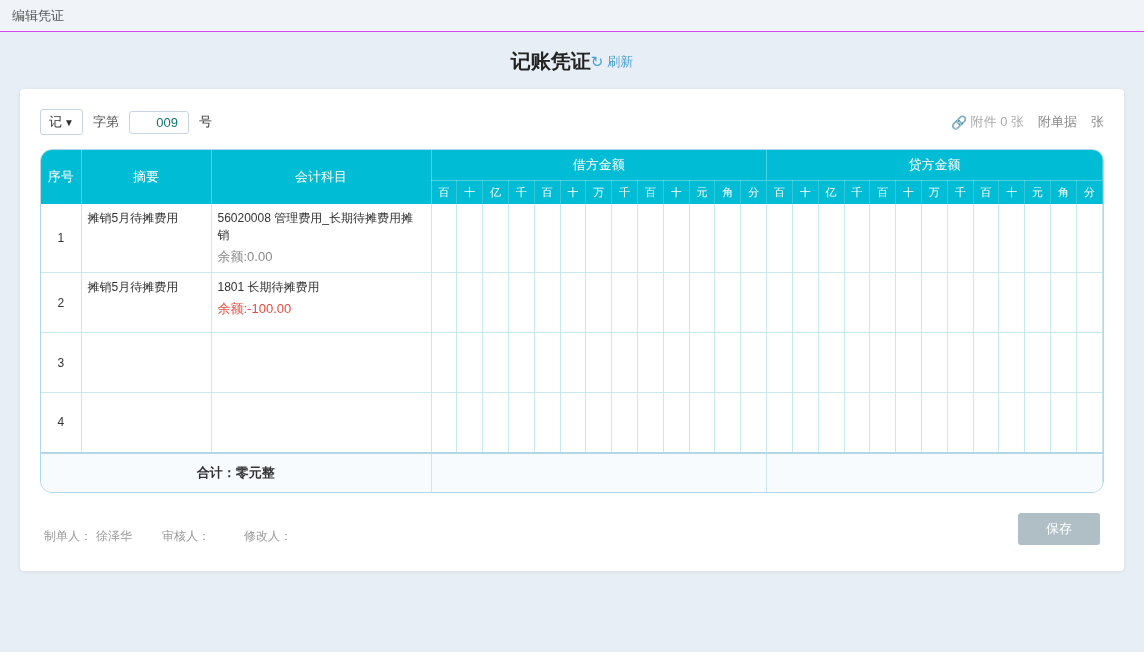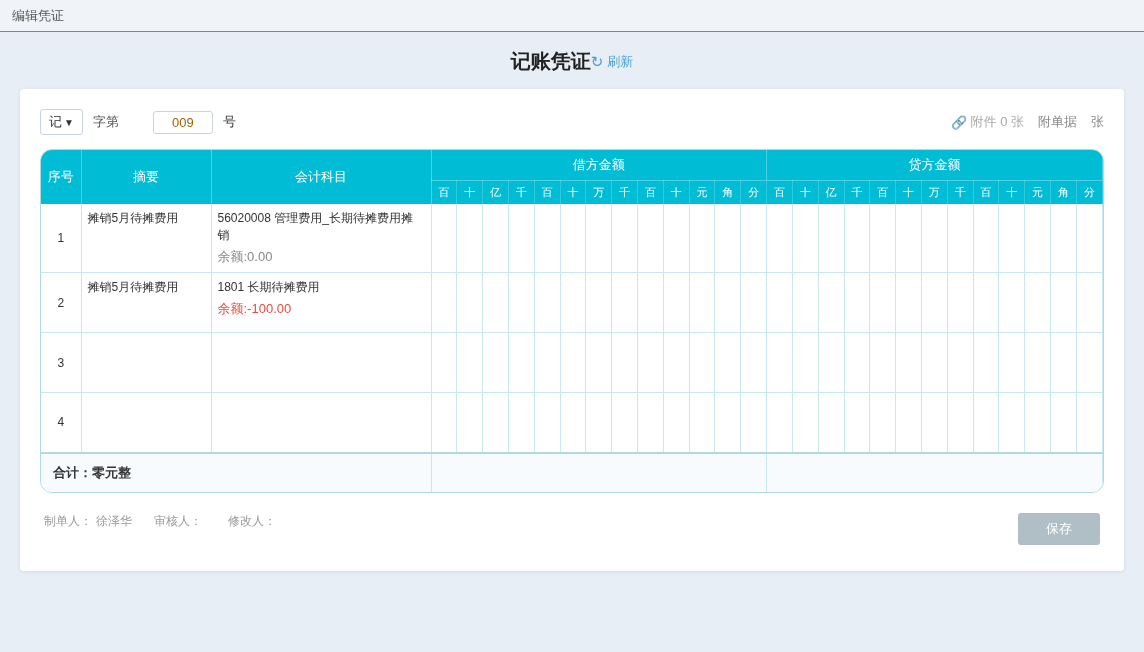--- a/index.html
+++ b/index.html
@@ -73,11 +73,10 @@
       border-radius: 3px;
       padding: 3px 10px;
       min-width: 60px;
-      text-align: center;
-      font-size: 13px;
-      color: #a16207;
+      text-align: right;
+      font-size: 13px;
+      color: #0f766e;
       background: #fff;
-      margin-left: 24px;
     }
     .meta-dropdown {
       display: flex;

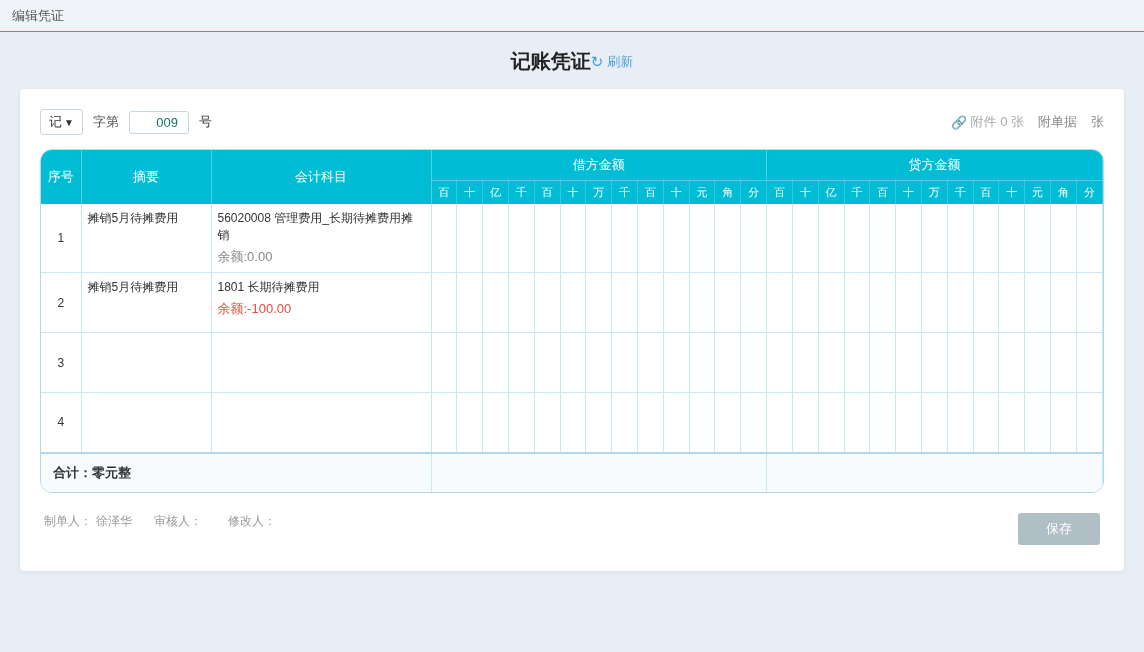--- a/index.html
+++ b/index.html
@@ -169,6 +169,7 @@
       font-weight: bold;
       color: #333;
       border-bottom: none;
+      text-align: center;
     }
     .footer-bar {
       display: flex;

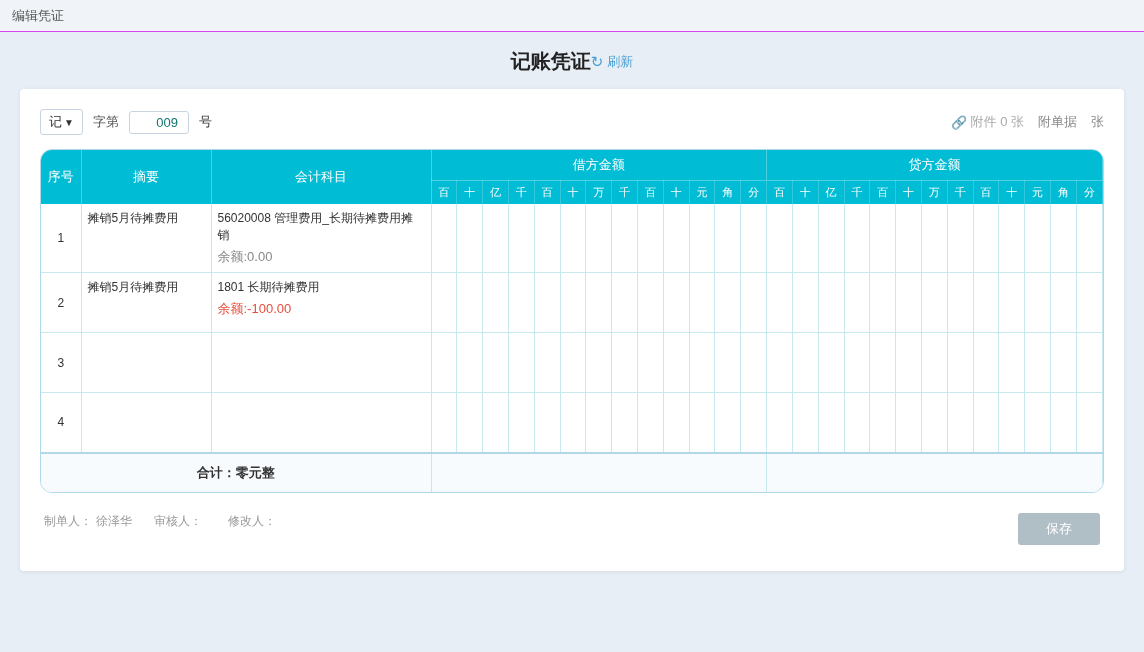--- a/index.html
+++ b/index.html
@@ -173,8 +173,8 @@
     }
     .footer-bar {
       display: flex;
-      align-items: flex-start;
-      gap: 22px;
+      align-items: flex-end;
+      gap: 30px;
       margin-top: 14px;
       padding: 6px 4px;
       color: #999;

